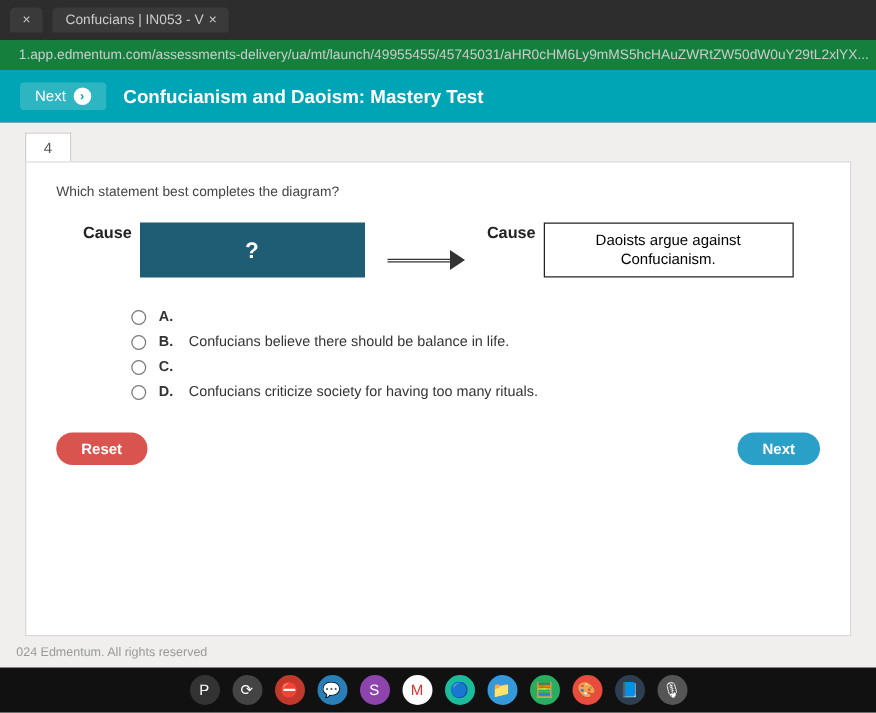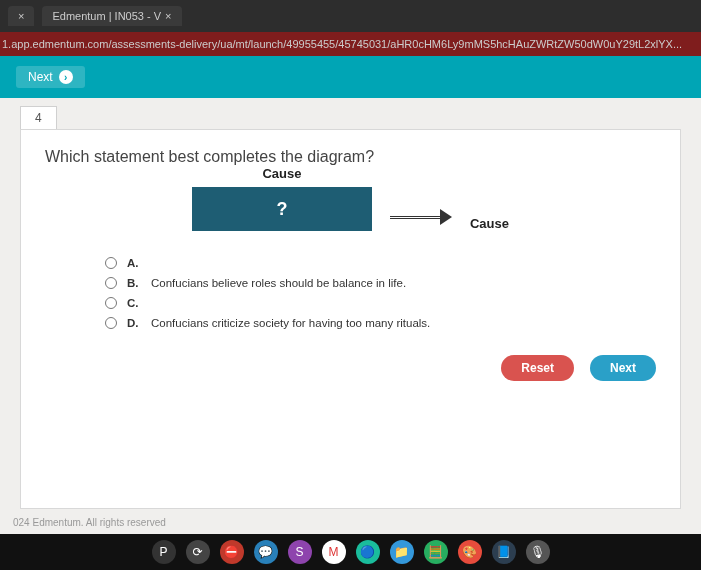--- a/index.html
+++ b/index.html
@@ -43,7 +43,7 @@
     <span>×</span>
   </div>
   <div class="tab">
-    <span>Edmentum | IN053 - V</span>
+    <span>Confucians | IN053 - V</span>
     <span>×</span>
   </div>
 </div>

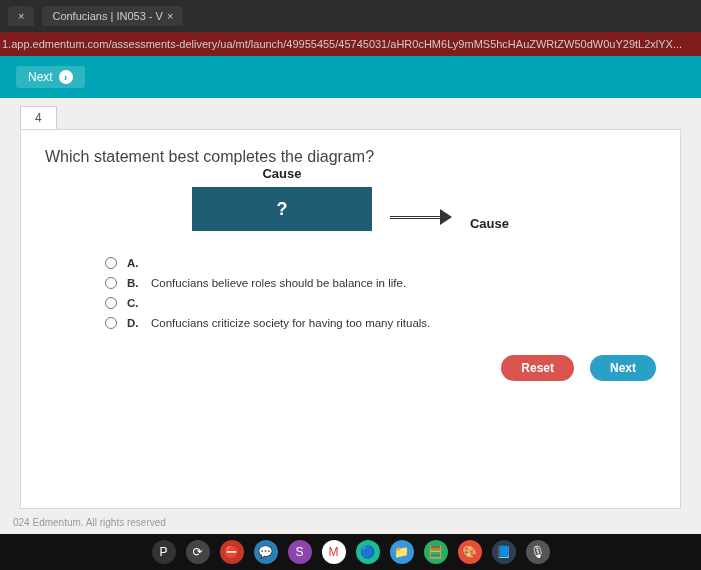--- a/index.html
+++ b/index.html
@@ -6,7 +6,7 @@
 body{width:701px;height:570px;overflow:hidden;background:#1a1a1a}
 .browser-chrome{background:#2d2d2d;height:32px;display:flex;align-items:center;padding:0 8px;gap:8px}
 .tab{background:#3a3a3a;color:#ccc;font-size:11px;padding:4px 10px;border-radius:4px 4px 0 0;display:flex;align-items:center;gap:4px}
-.url-bar{background:#7f1d1d;color:#ccc;font-size:11px;padding:6px 2px;white-space:nowrap;overflow:hidden}
+.url-bar{background:#15803d;color:#ccc;font-size:11px;padding:6px 15px;white-space:nowrap;overflow:hidden}
 .app-header{background:#00a5b5;color:#fff;padding:10px 16px;display:flex;align-items:center;gap:14px}
 .next-pill{background:rgba(255,255,255,.18);padding:4px 12px;border-radius:3px;font-size:12px;display:flex;align-items:center;gap:6px;cursor:pointer}
 .next-pill .circ{width:14px;height:14px;border-radius:50%;background:#fff;color:#00a5b5;font-size:10px;display:flex;align-items:center;justify-content:center;font-weight:bold}

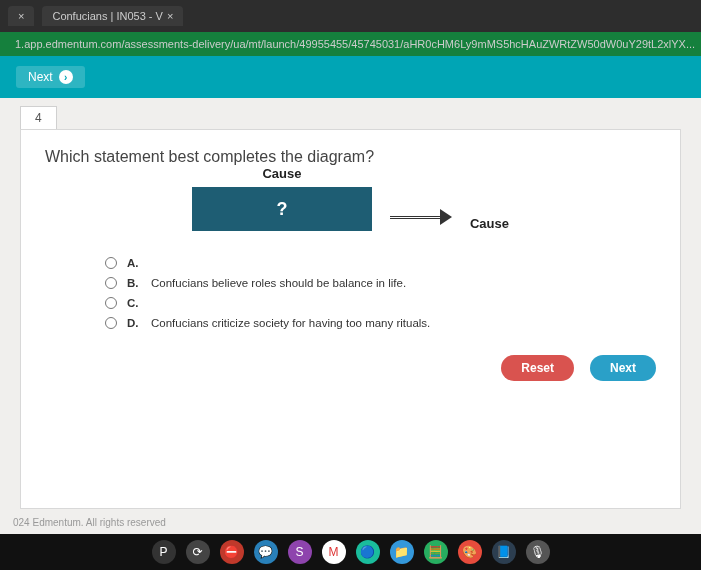--- a/index.html
+++ b/index.html
@@ -54,6 +54,7 @@
     <span>Next</span>
     <span class="circ">›</span>
   </div>
+  <div class="header-title">Confucianism and Daoism: Mastery Test</div>
 </div>
 
 <div class="page">

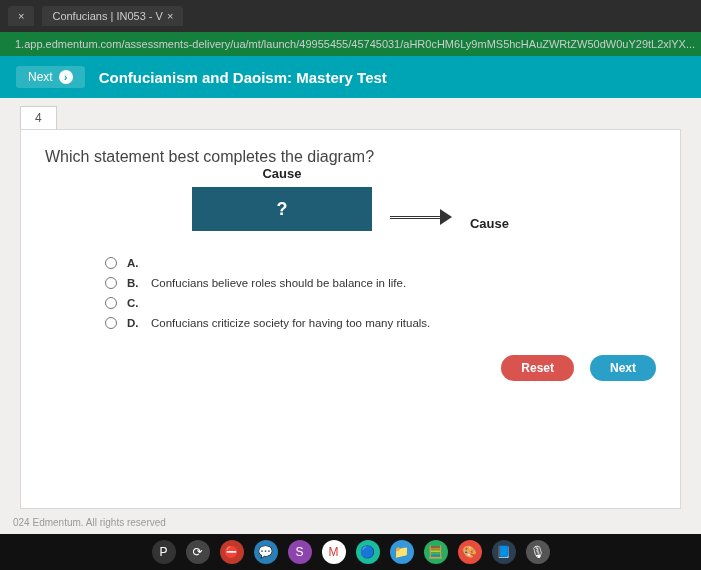--- a/index.html
+++ b/index.html
@@ -14,7 +14,7 @@
 .page{background:#f0efed;height:calc(570px - 32px - 26px - 40px - 36px);padding:0 20px 10px;position:relative}
 .qnum-tab{background:#fff;border:1px solid #d0d0d0;border-bottom:none;display:inline-block;padding:4px 14px;font-size:12px;color:#555;margin-top:8px}
 .card{background:#fff;border:1px solid #d8d8d8;padding:18px 24px 24px;min-height:380px}
-.prompt{font-size:16px;color:#444;}
+.prompt{font-size:11px;color:#444;margin-bottom:18px}
 .diagram{display:flex;align-items:flex-end;justify-content:center;gap:18px;margin-bottom:26px}
 .col{display:flex;flex-direction:column;align-items:center;gap:6px}
 .dlabel{font-size:13px;font-weight:700;color:#222}

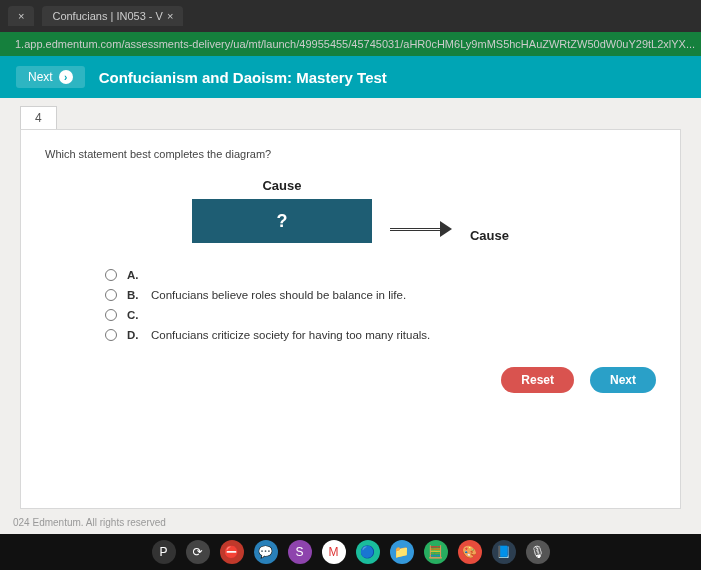--- a/index.html
+++ b/index.html
@@ -16,7 +16,7 @@
 .card{background:#fff;border:1px solid #d8d8d8;padding:18px 24px 24px;min-height:380px}
 .prompt{font-size:11px;color:#444;margin-bottom:18px}
 .diagram{display:flex;align-items:flex-end;justify-content:center;gap:18px;margin-bottom:26px}
-.col{display:flex;flex-direction:column;align-items:center;gap:6px}
+.col{display:flex;flex-direction:row;align-items:flex-start;gap:6px}
 .dlabel{font-size:13px;font-weight:700;color:#222}
 .cause-box{background:#1e5d73;color:#fff;width:180px;height:44px;display:flex;align-items:center;justify-content:center;font-size:18px;font-weight:700}
 .effect-box{border:1px solid #222;background:#fff;width:200px;height:44px;display:flex;align-items:center;justify-content:center;text-align:center;font-size:12px;line-height:1.25;padding:4px}

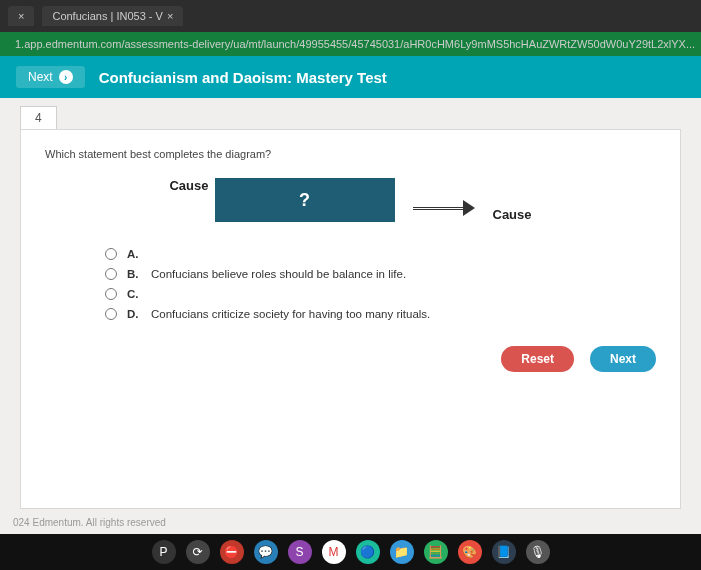--- a/index.html
+++ b/index.html
@@ -73,6 +73,7 @@
       </div>
       <div class="col">
         <div class="dlabel">Cause</div>
+        <div class="effect-box">Daoists argue against Confucianism.</div>
       </div>
     </div>
 

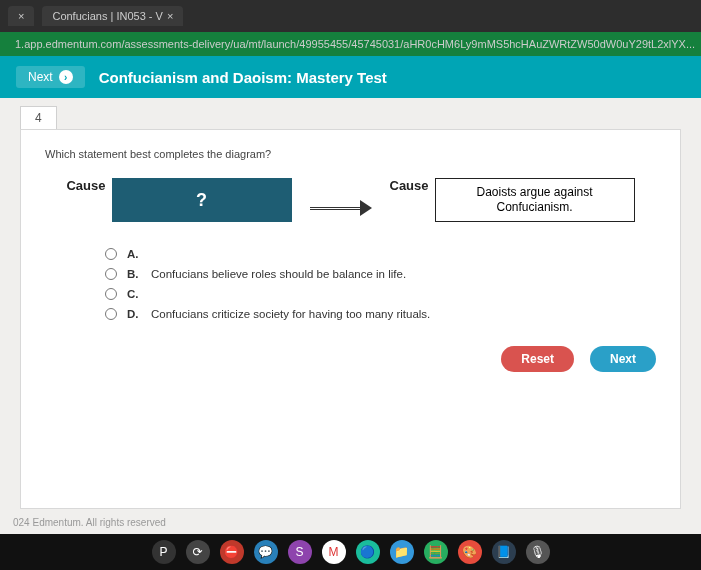--- a/index.html
+++ b/index.html
@@ -85,7 +85,7 @@
       <label class="choice">
         <span class="radio"></span>
         <span class="lett">B.</span>
-        <span>Confucians believe roles should be balance in life.</span>
+        <span>Confucians believe there should be balance in life.</span>
       </label>
       <label class="choice">
         <span class="radio"></span>

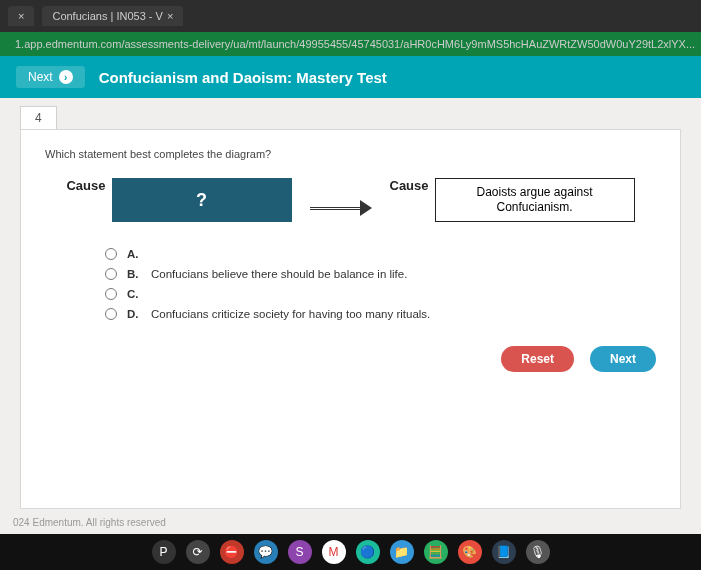--- a/index.html
+++ b/index.html
@@ -27,7 +27,7 @@
 .choice{display:flex;align-items:center;gap:10px;font-size:11.5px;color:#333;cursor:pointer}
 .radio{width:12px;height:12px;border:1.5px solid #777;border-radius:50%;flex-shrink:0}
 .choice .lett{font-weight:700;width:14px}
-.btn-row{display:flex;justify-content:flex-end;gap:16px;margin-top:26px}
+.btn-row{display:flex;justify-content:space-between;gap:16px;margin-top:26px}
 .btn{border:none;border-radius:16px;padding:6px 20px;font-size:12px;color:#fff;cursor:pointer;font-weight:600}
 .btn-reset{background:#d9534f}
 .btn-next{background:#2aa0c8}

